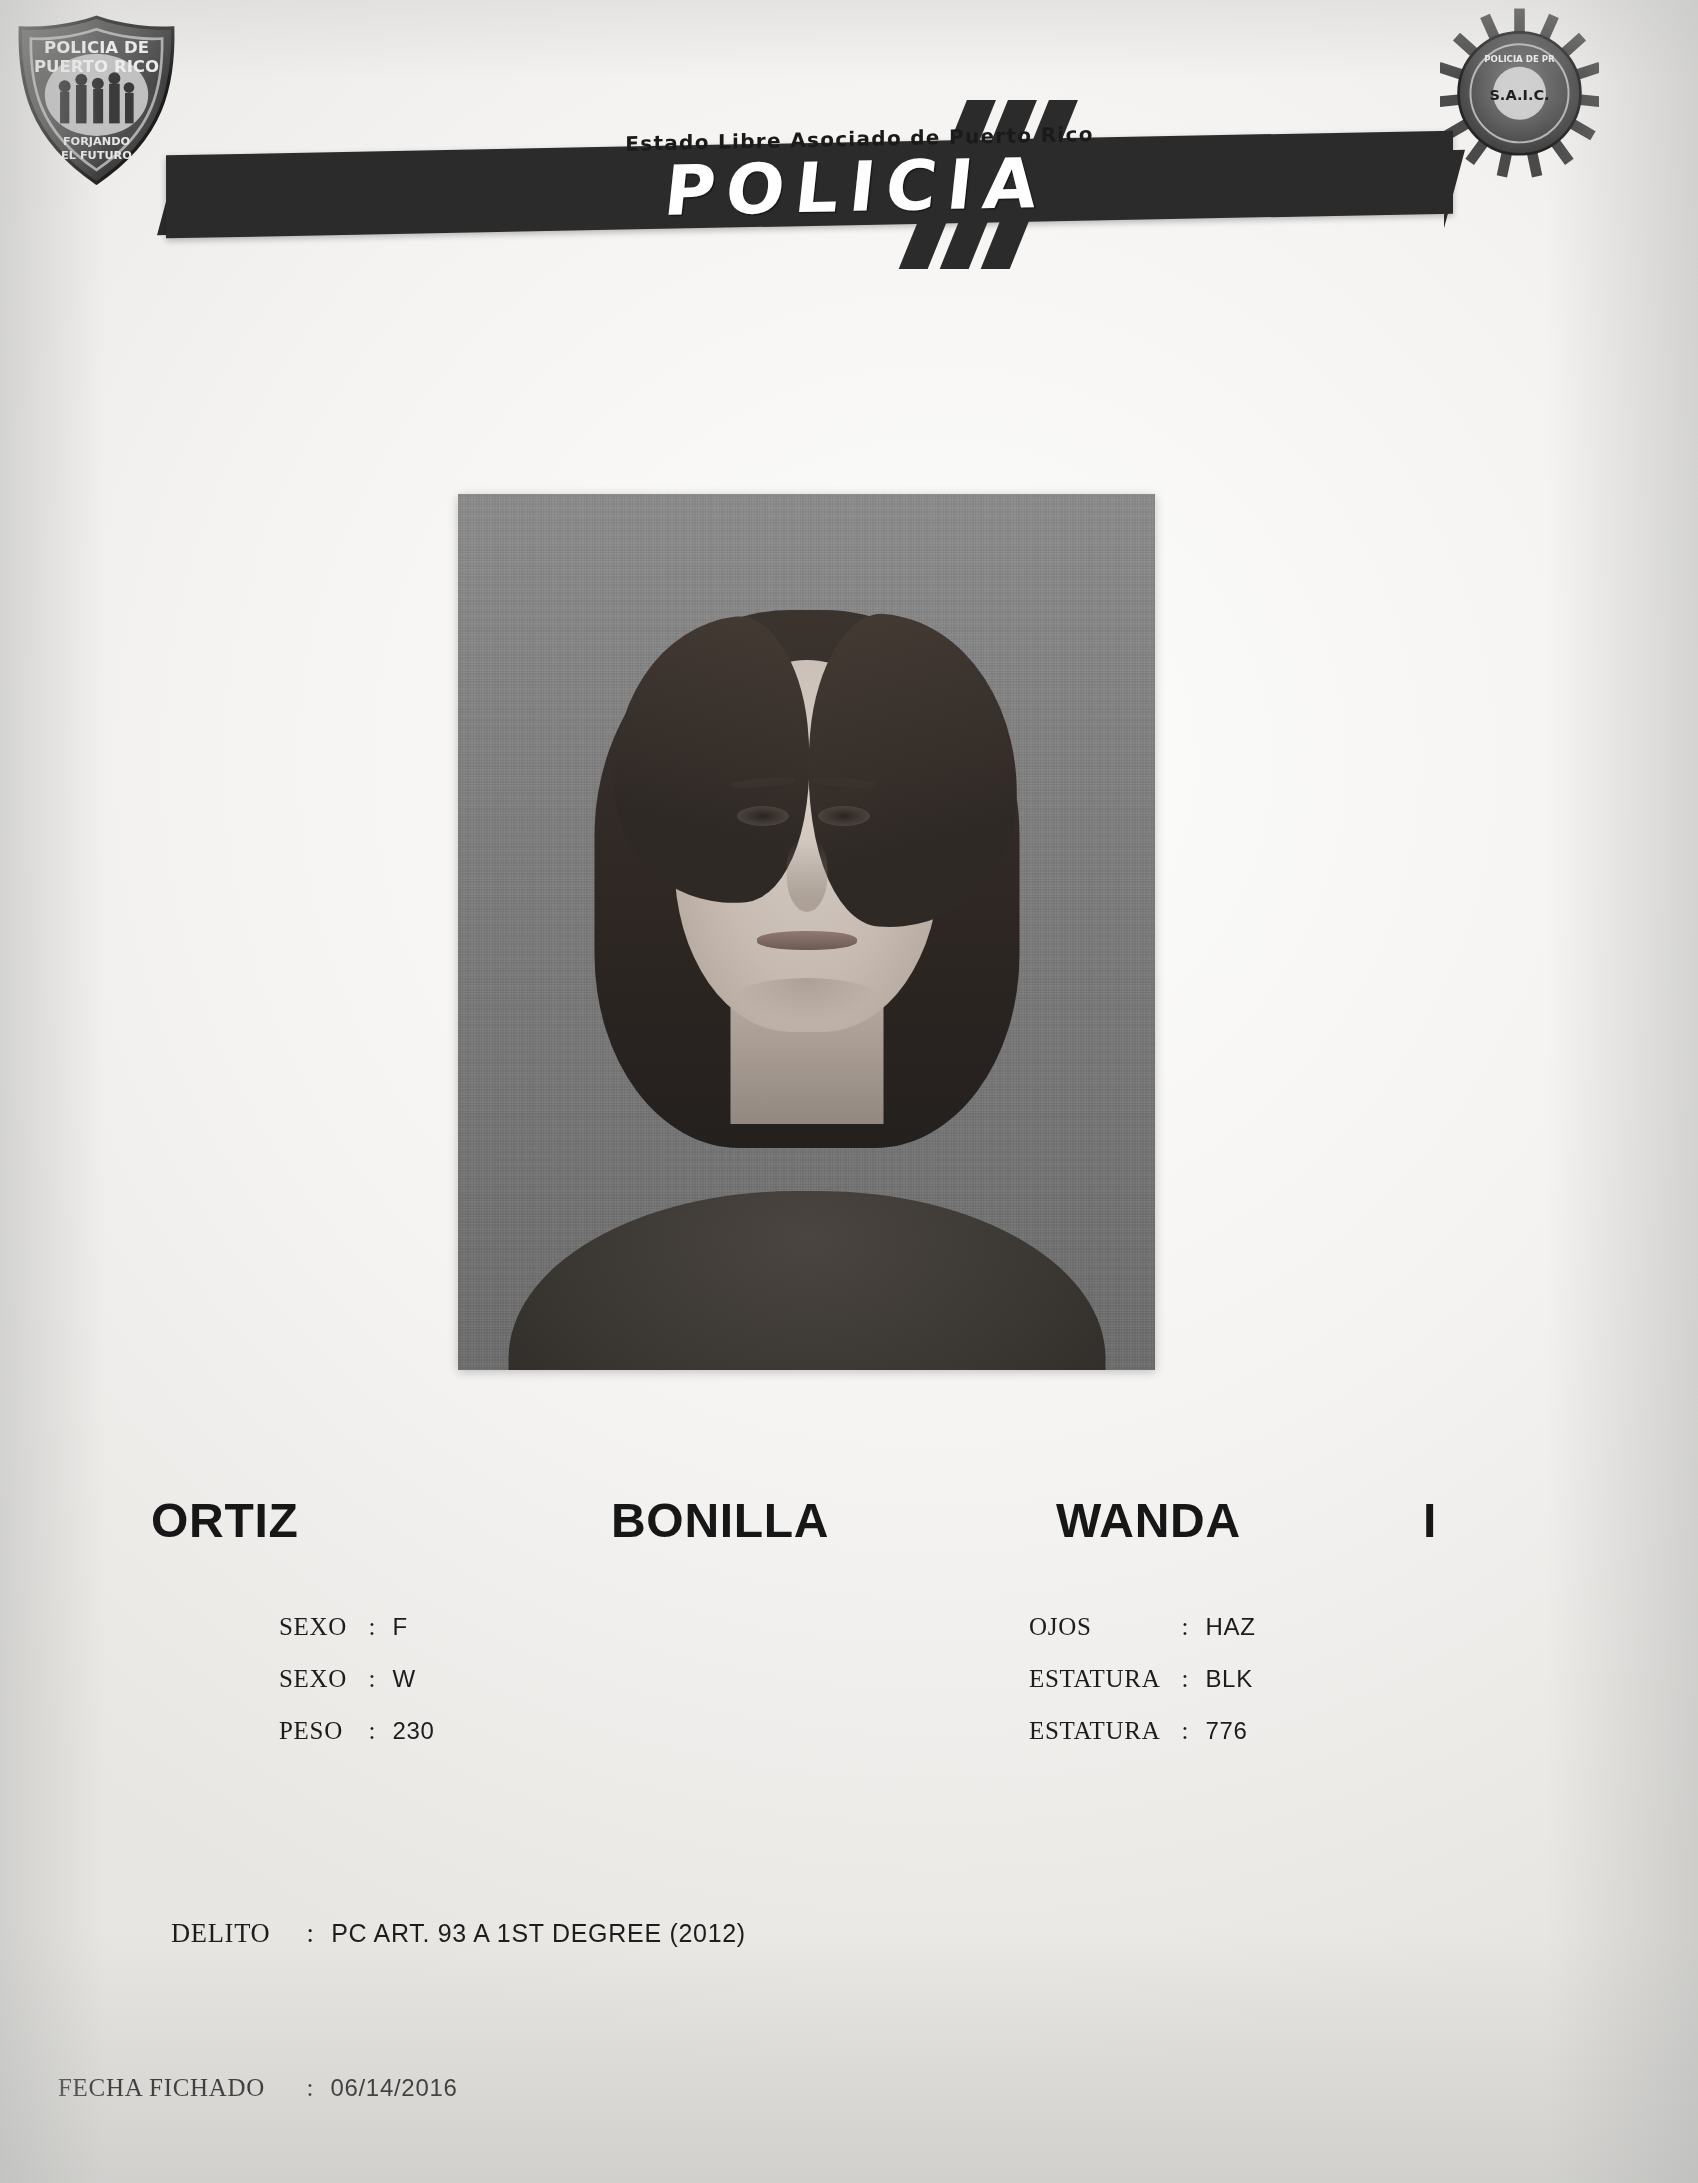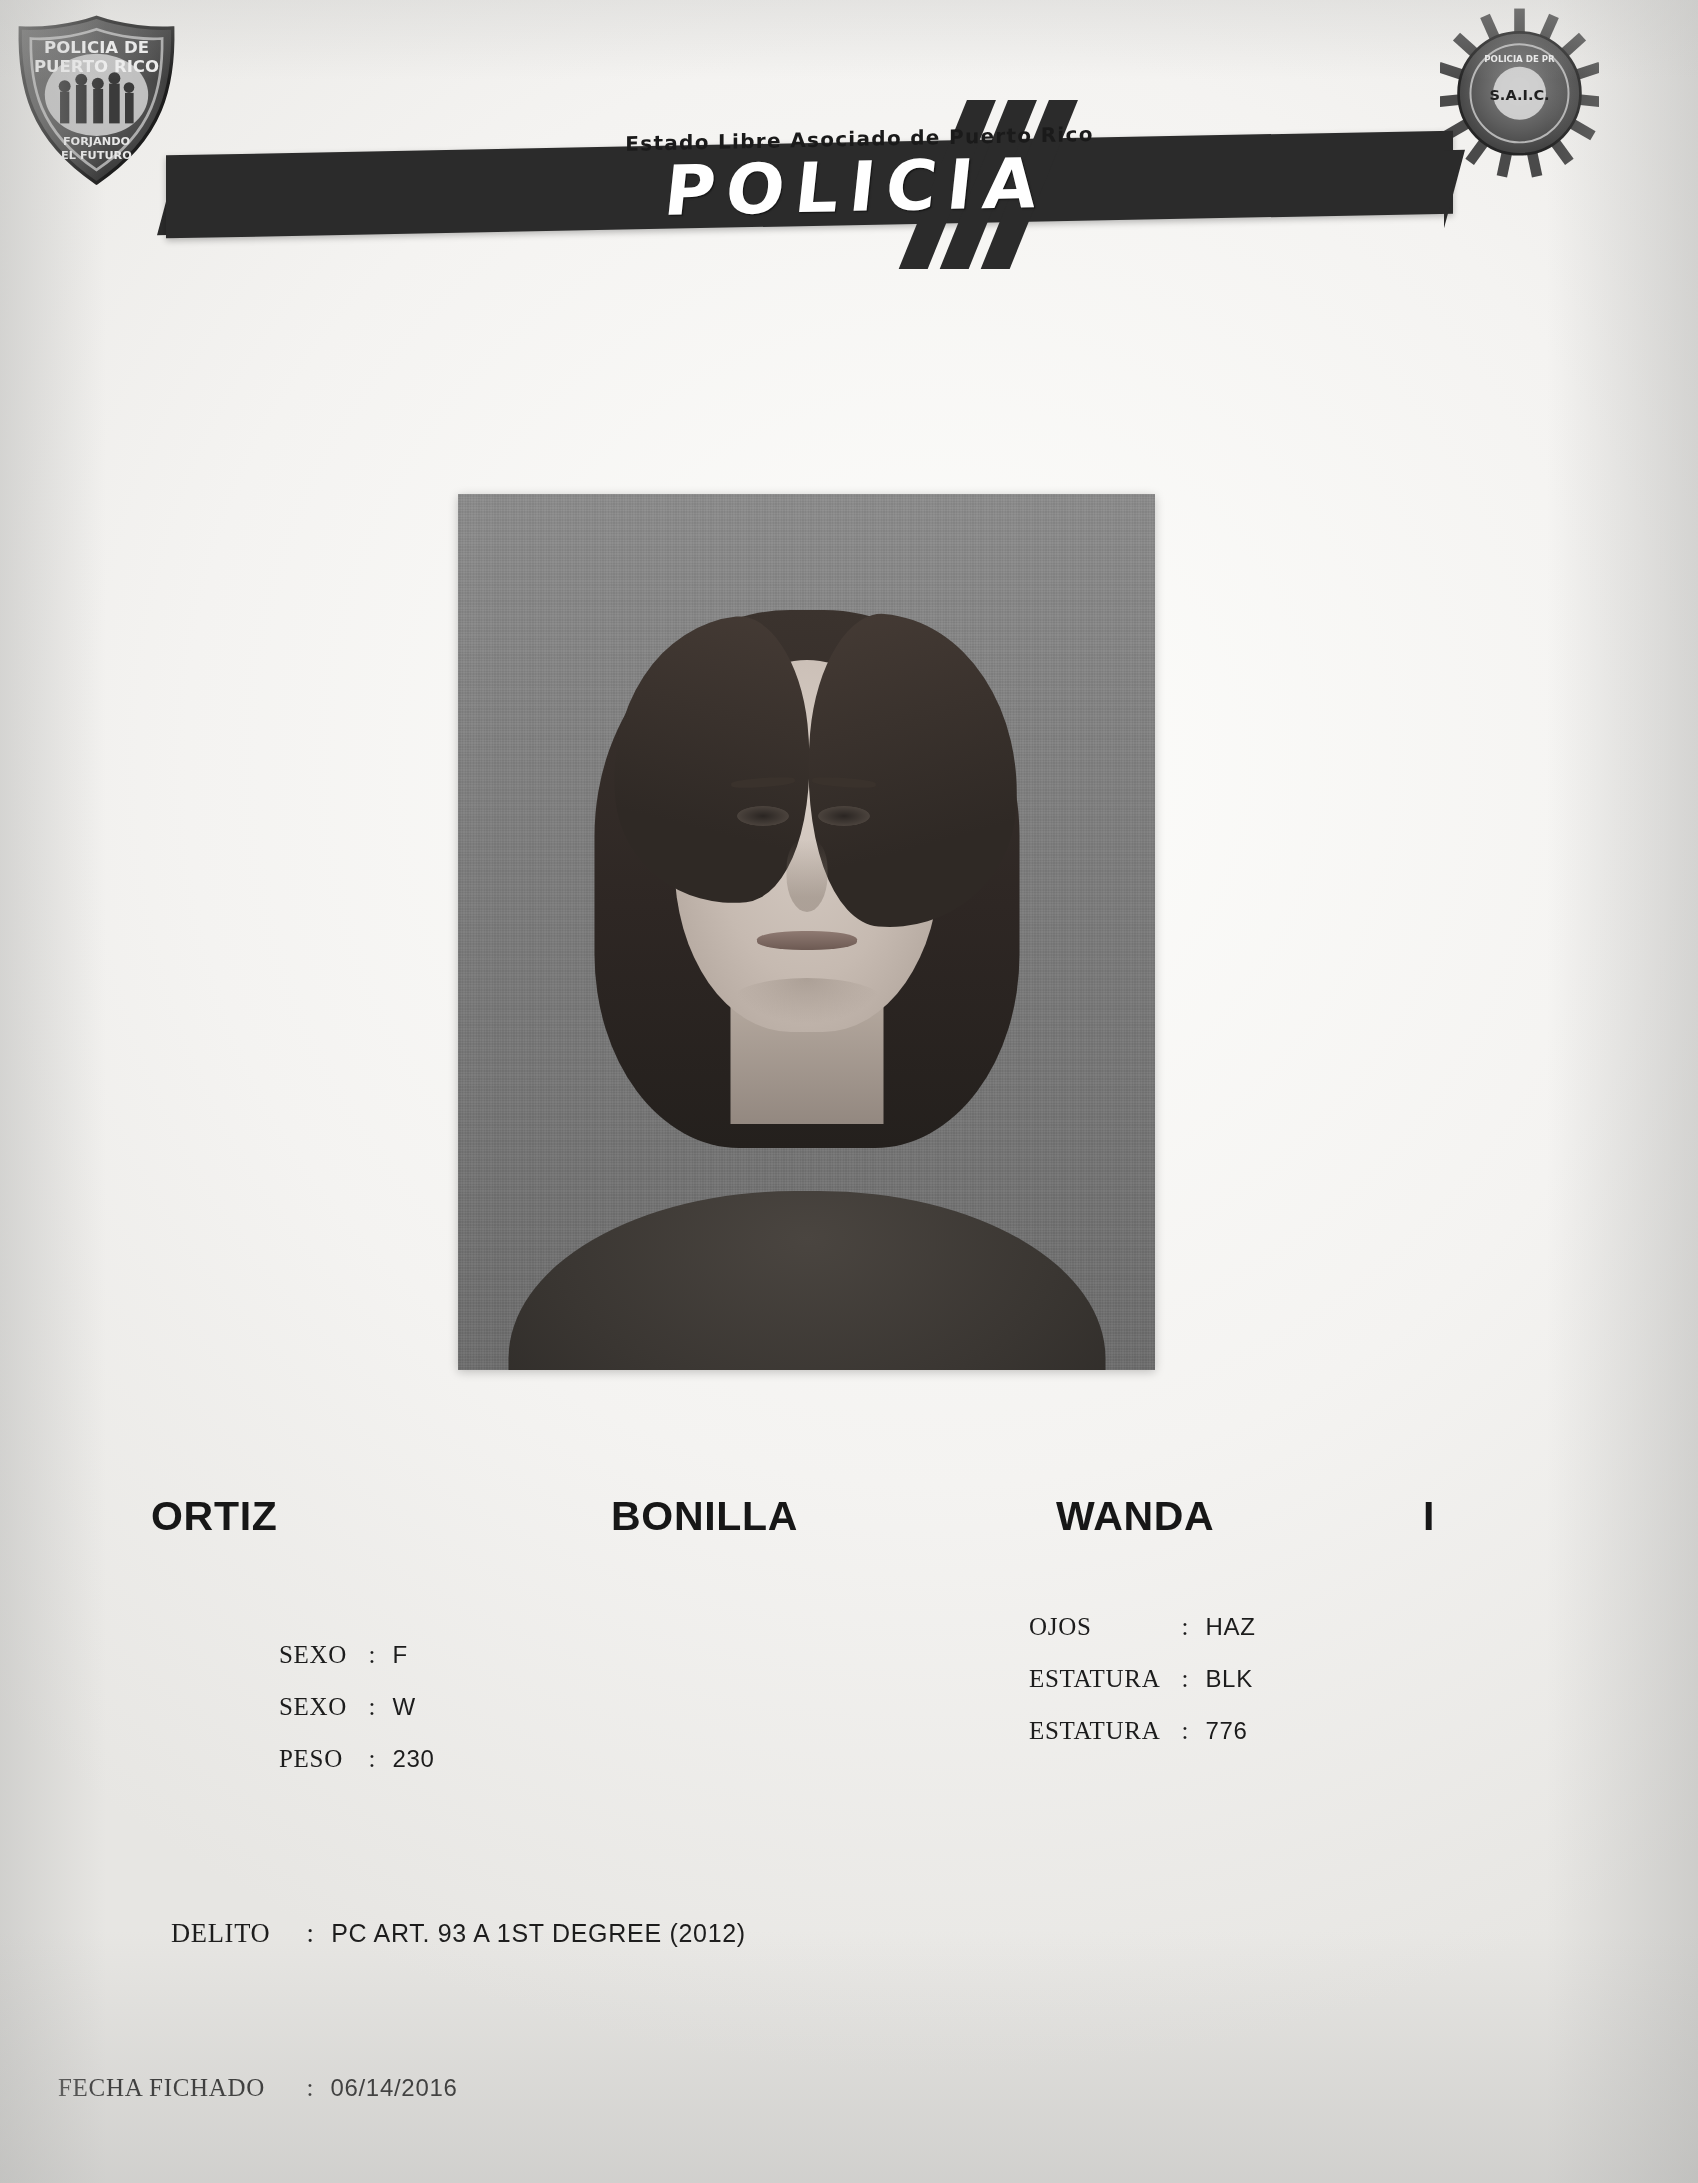--- a/index.html
+++ b/index.html
@@ -300,7 +300,7 @@
   .nm {
     position: absolute;
     color: #171717;
-    font-size: 41px;
+    font-size: 48px;
     font-weight: 700;
     font-family: "Liberation Sans", sans-serif;
     letter-spacing: 0.7px;

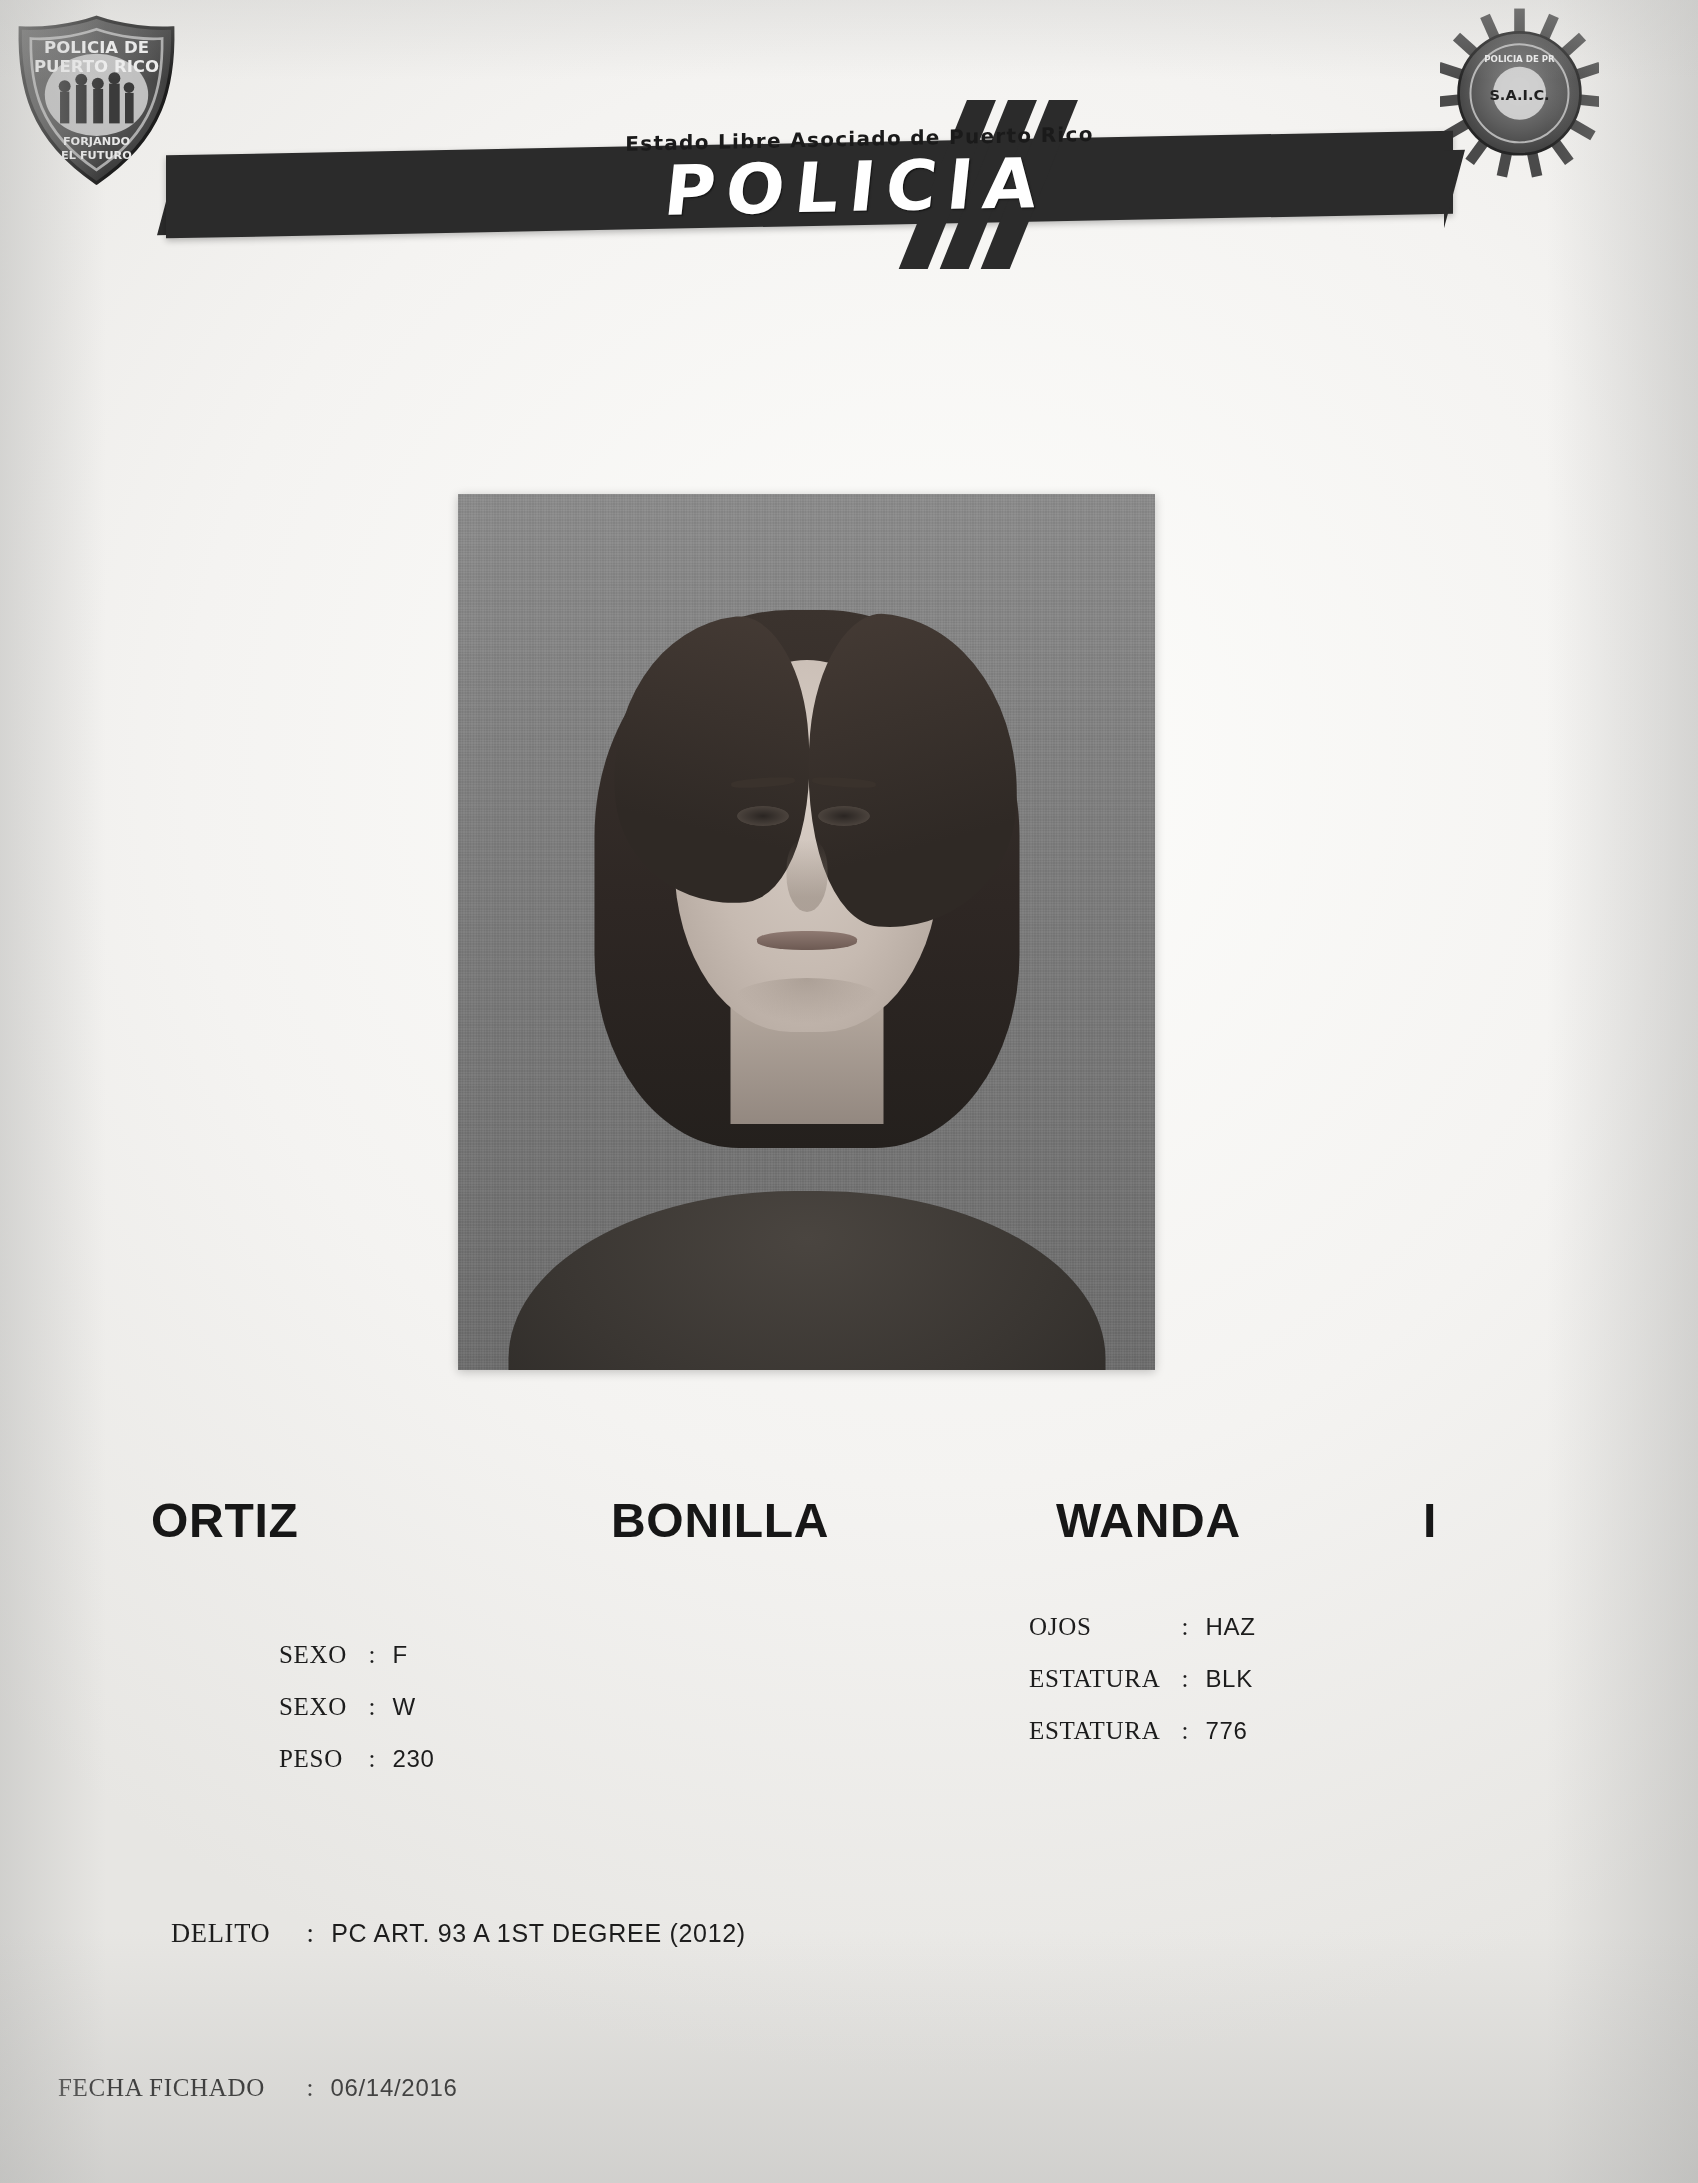--- a/index.html
+++ b/index.html
@@ -347,7 +347,7 @@
   .r2 { top: 52px; }
   .r3 { top: 104px; }
 
-  .lbl-w-left  { width: 73px; margin-top: 28px; }
+  .lbl-w-left  { width: 73px; }
   .lbl-w-right { width: 136px; }
 
   .delito {

